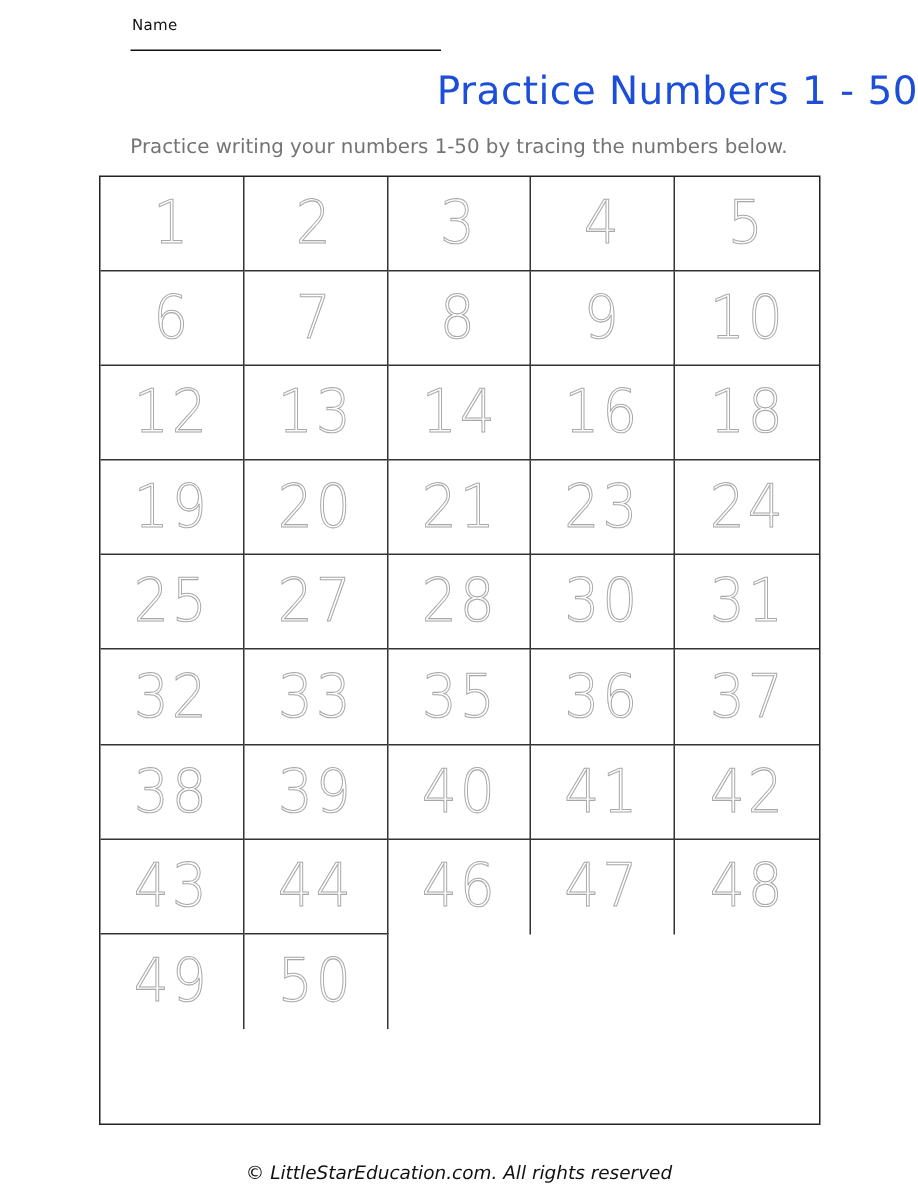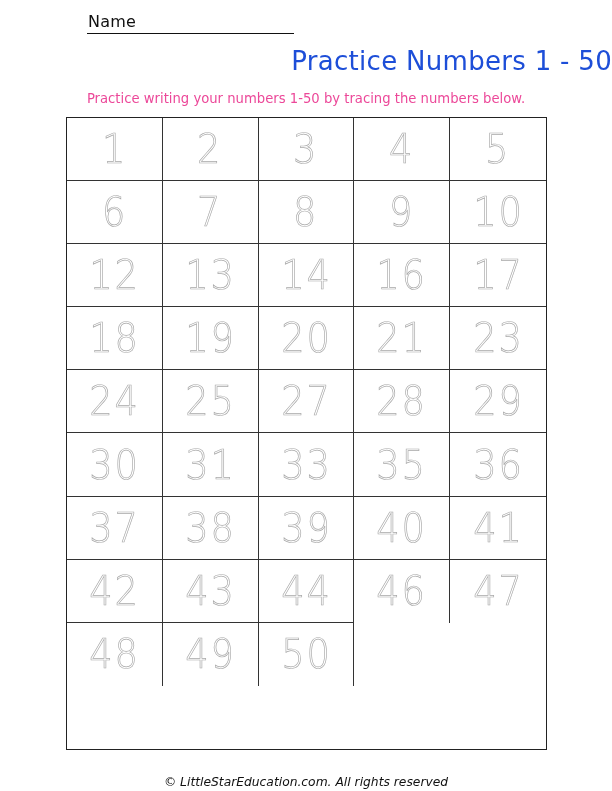--- a/index.html
+++ b/index.html
@@ -28,7 +28,7 @@
       position: absolute;
       left: 1px;
       top: 2px;
-      font-size: 16px;
+      font-size: 10px;
       letter-spacing: 0.2px;
       color: #111;
     }

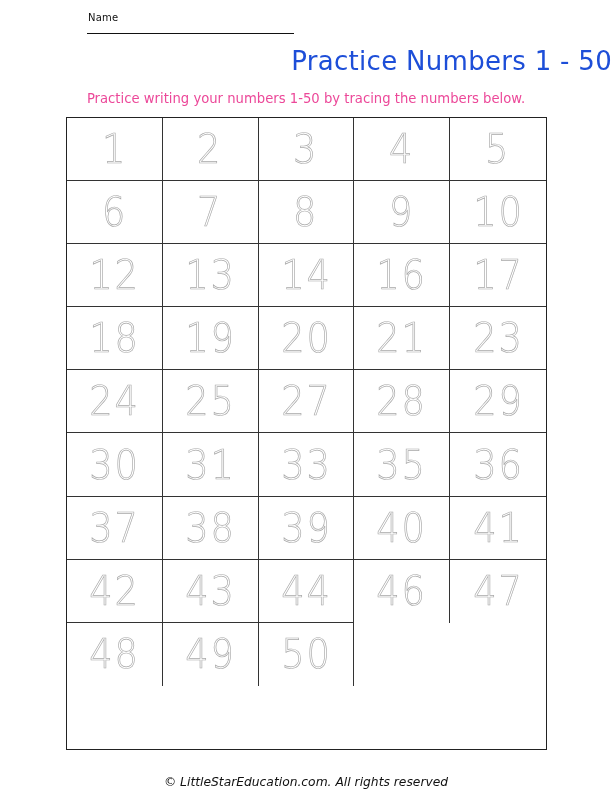--- a/index.html
+++ b/index.html
@@ -50,7 +50,7 @@
       width: 612px;
       text-align: center;
       font-size: 13.2px;
-      color: #ec4899;
+      color: #737373;
       white-space: nowrap;
     }
     .grid {

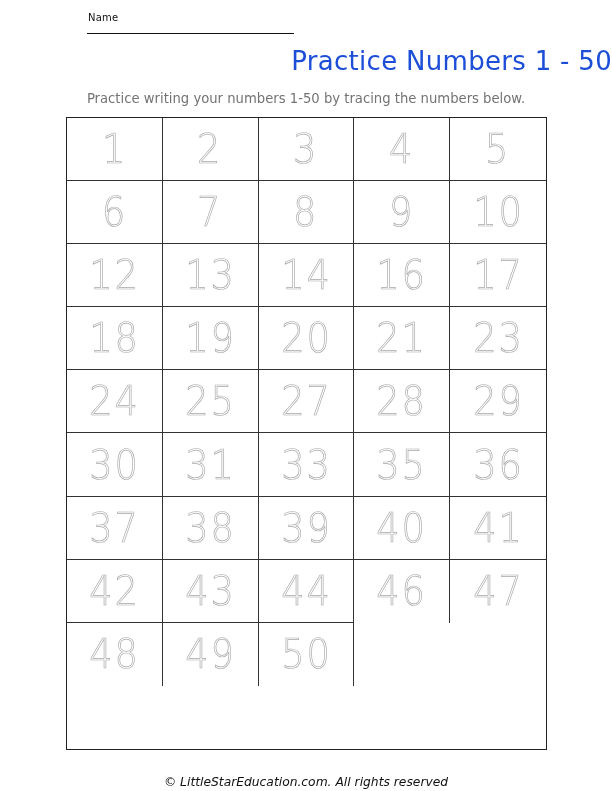--- a/index.html
+++ b/index.html
@@ -155,9 +155,6 @@
       <span class="trace">16</span>
     </div>
   <div class="cell">
-      <span class="trace">17</span>
-    </div>
-  <div class="cell">
       <span class="trace">18</span>
     </div>
   <div class="cell">

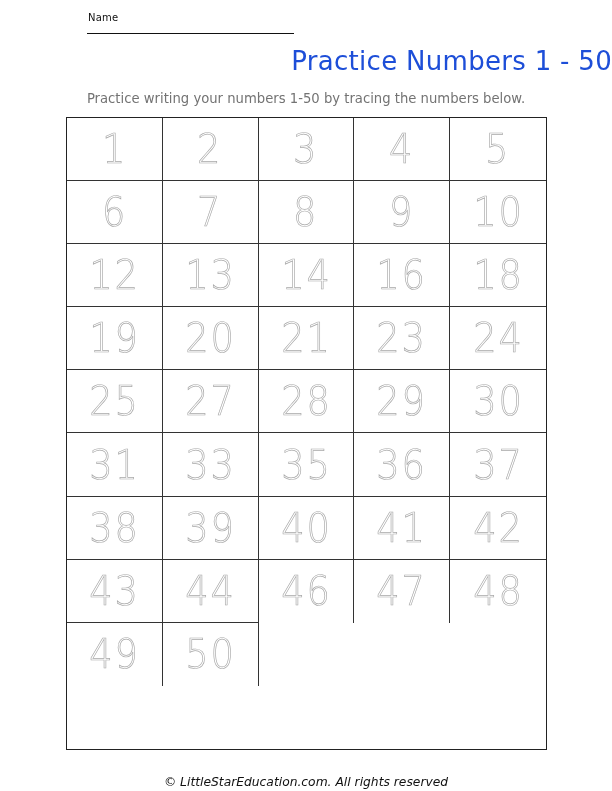--- a/index.html
+++ b/index.html
@@ -184,9 +184,6 @@
       <span class="trace">28</span>
     </div>
   <div class="cell">
-      <span class="trace">29</span>
-    </div>
-  <div class="cell">
       <span class="trace">30</span>
     </div>
 

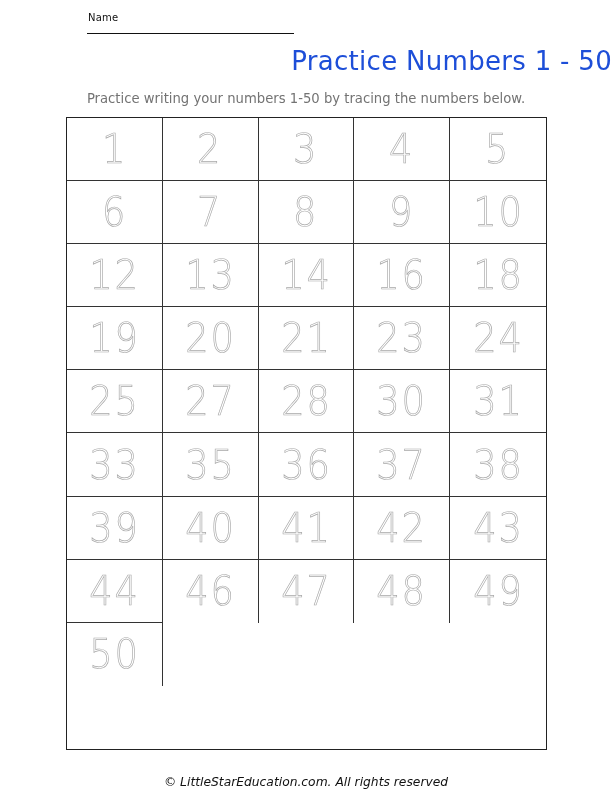--- a/index.html
+++ b/index.html
@@ -191,6 +191,9 @@
       <span class="trace">31</span>
     </div>
   <div class="cell">
+      <span class="trace">32</span>
+    </div>
+  <div class="cell">
       <span class="trace">33</span>
     </div>
   <div class="cell">

